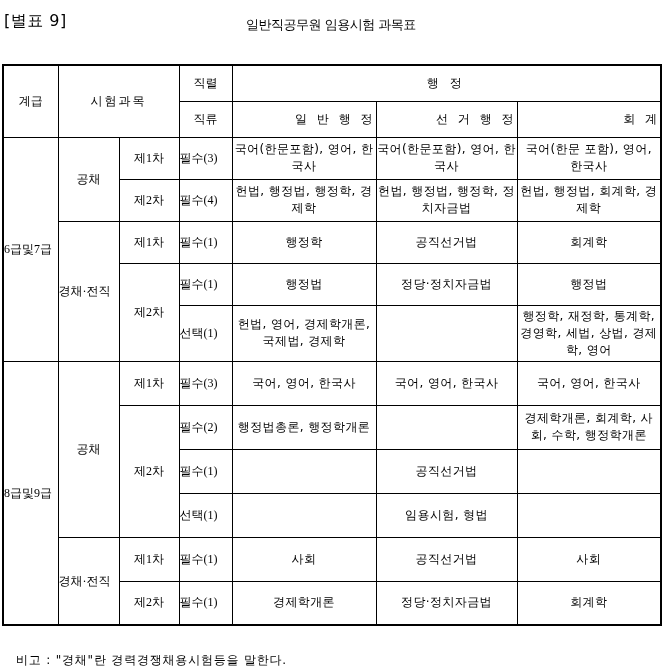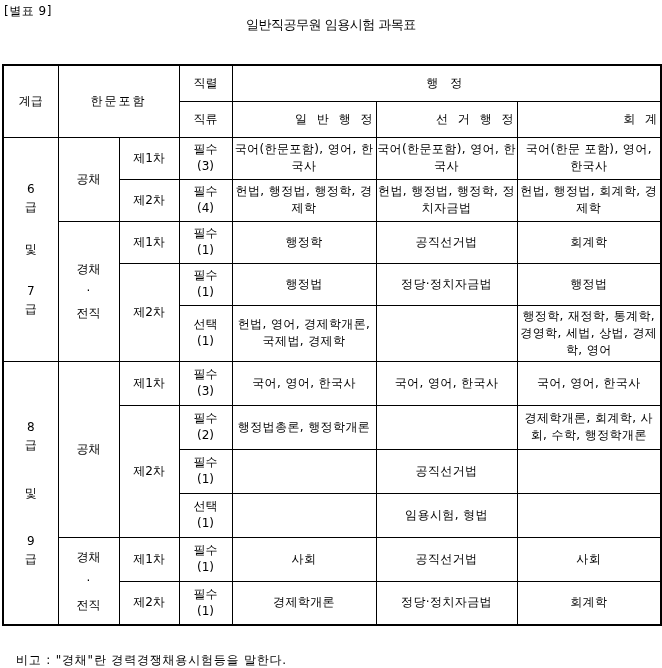--- a/index.html
+++ b/index.html
@@ -8,8 +8,8 @@
     font-family: "DejaVu Sans", sans-serif; color: #000;
   }
   .annex-label {
-    position: absolute; left: 4px; top: 3px;
-    font-size: 12px; letter-spacing: 0.5px;
+    position: absolute; left: 4px; top: 11px;
+    font-size: 16px; letter-spacing: 0.5px;
   }
   .doc-title {
     position: absolute; left: 0; width: 662px; top: 16px;

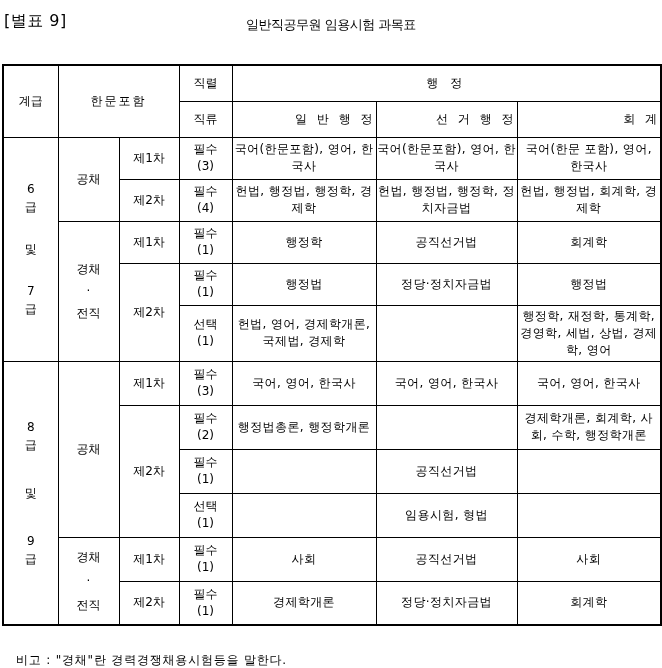--- a/index.html
+++ b/index.html
@@ -25,7 +25,7 @@
     border: 1px solid #000; padding: 0; vertical-align: middle;
     line-height: 17px;
   }
-  td.c { text-align: center; }
+  td.c { text-align: center; font-family: Liberation Serif, serif; }
   td.txt { padding: 2px 2px 2px 3px; text-align: center; letter-spacing: 0.4px; }
   td.hdr-spaced { letter-spacing: 6px; text-align: right; }
   .stack { display: flex; flex-direction: column; align-items: center; }

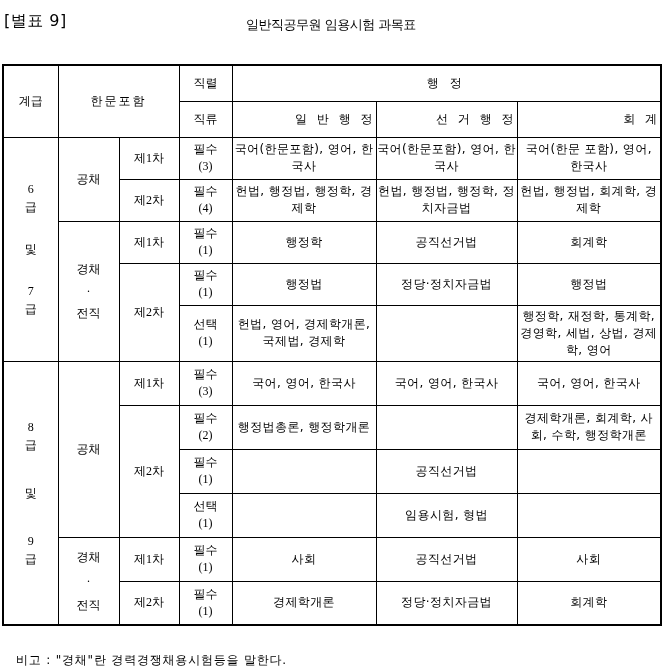--- a/index.html
+++ b/index.html
@@ -57,7 +57,7 @@
   <tbody>
       <tr style="height:36px">
     <td class="c" rowspan="2">계급</td>
-    <td class="c" rowspan="2" colspan="2" style="letter-spacing:2px">한문포함</td>
+    <td class="c" rowspan="2" colspan="2" style="letter-spacing:2px">시험과목</td>
     <td class="c">직렬</td>
     <td class="c" colspan="3" style="letter-spacing:4px">행 정</td>
   </tr>

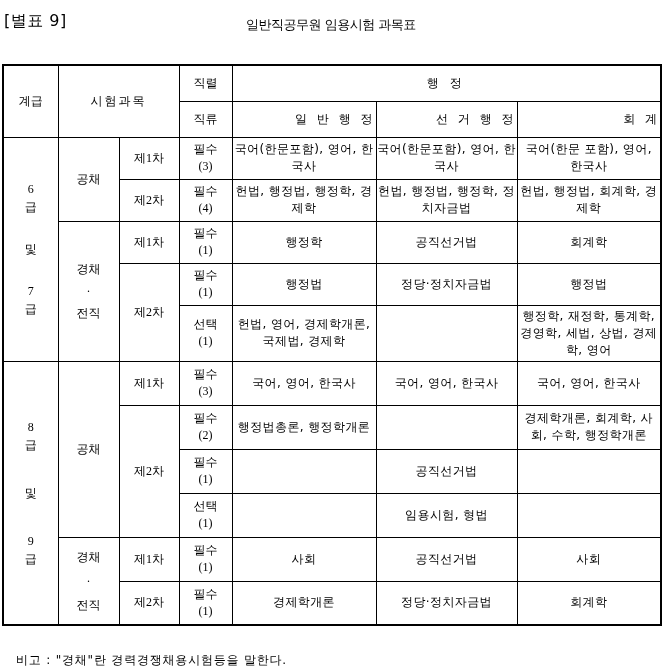--- a/index.html
+++ b/index.html
@@ -28,7 +28,7 @@
   td.c { text-align: center; font-family: Liberation Serif, serif; }
   td.txt { padding: 2px 2px 2px 3px; text-align: center; letter-spacing: 0.4px; }
   td.hdr-spaced { letter-spacing: 6px; text-align: right; }
-  .stack { display: flex; flex-direction: column; align-items: center; }
+  .stack { display: flex; flex-direction: row; align-items: center; }
   .grade-stack span { line-height: 18px; }
   .grade-stack .gap { height: 24px; }
   .pill { line-height: 17px; }

